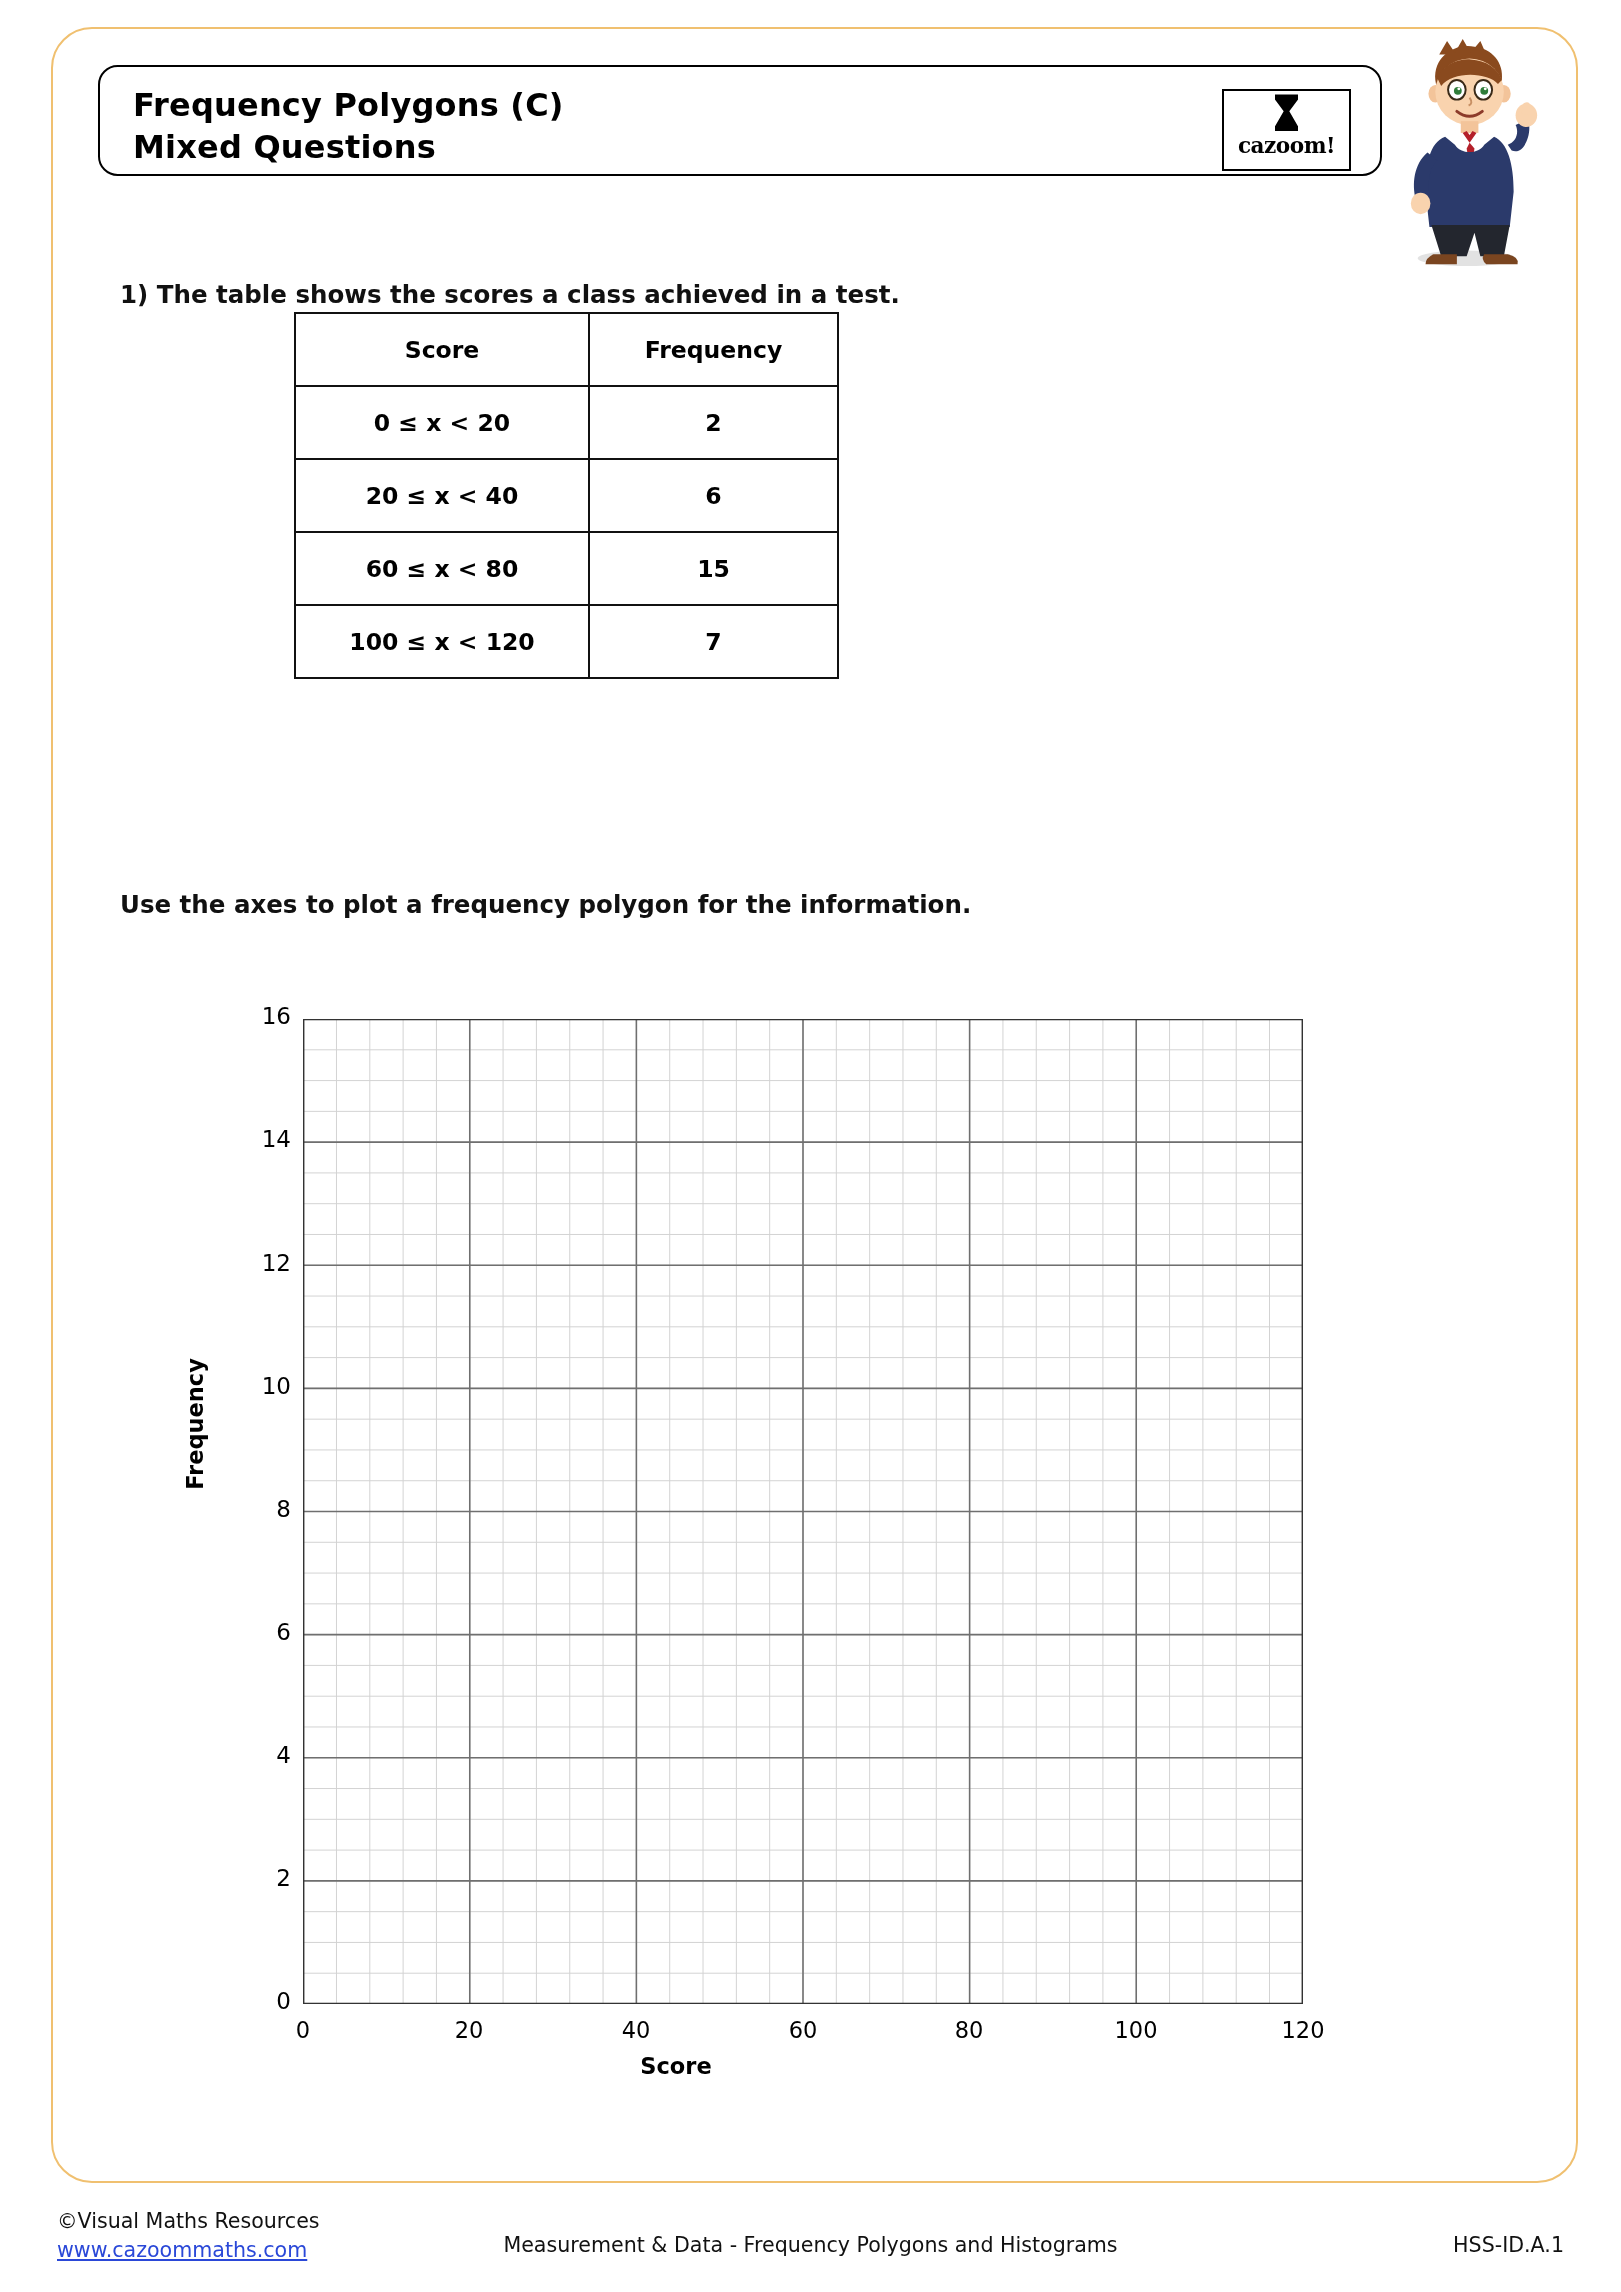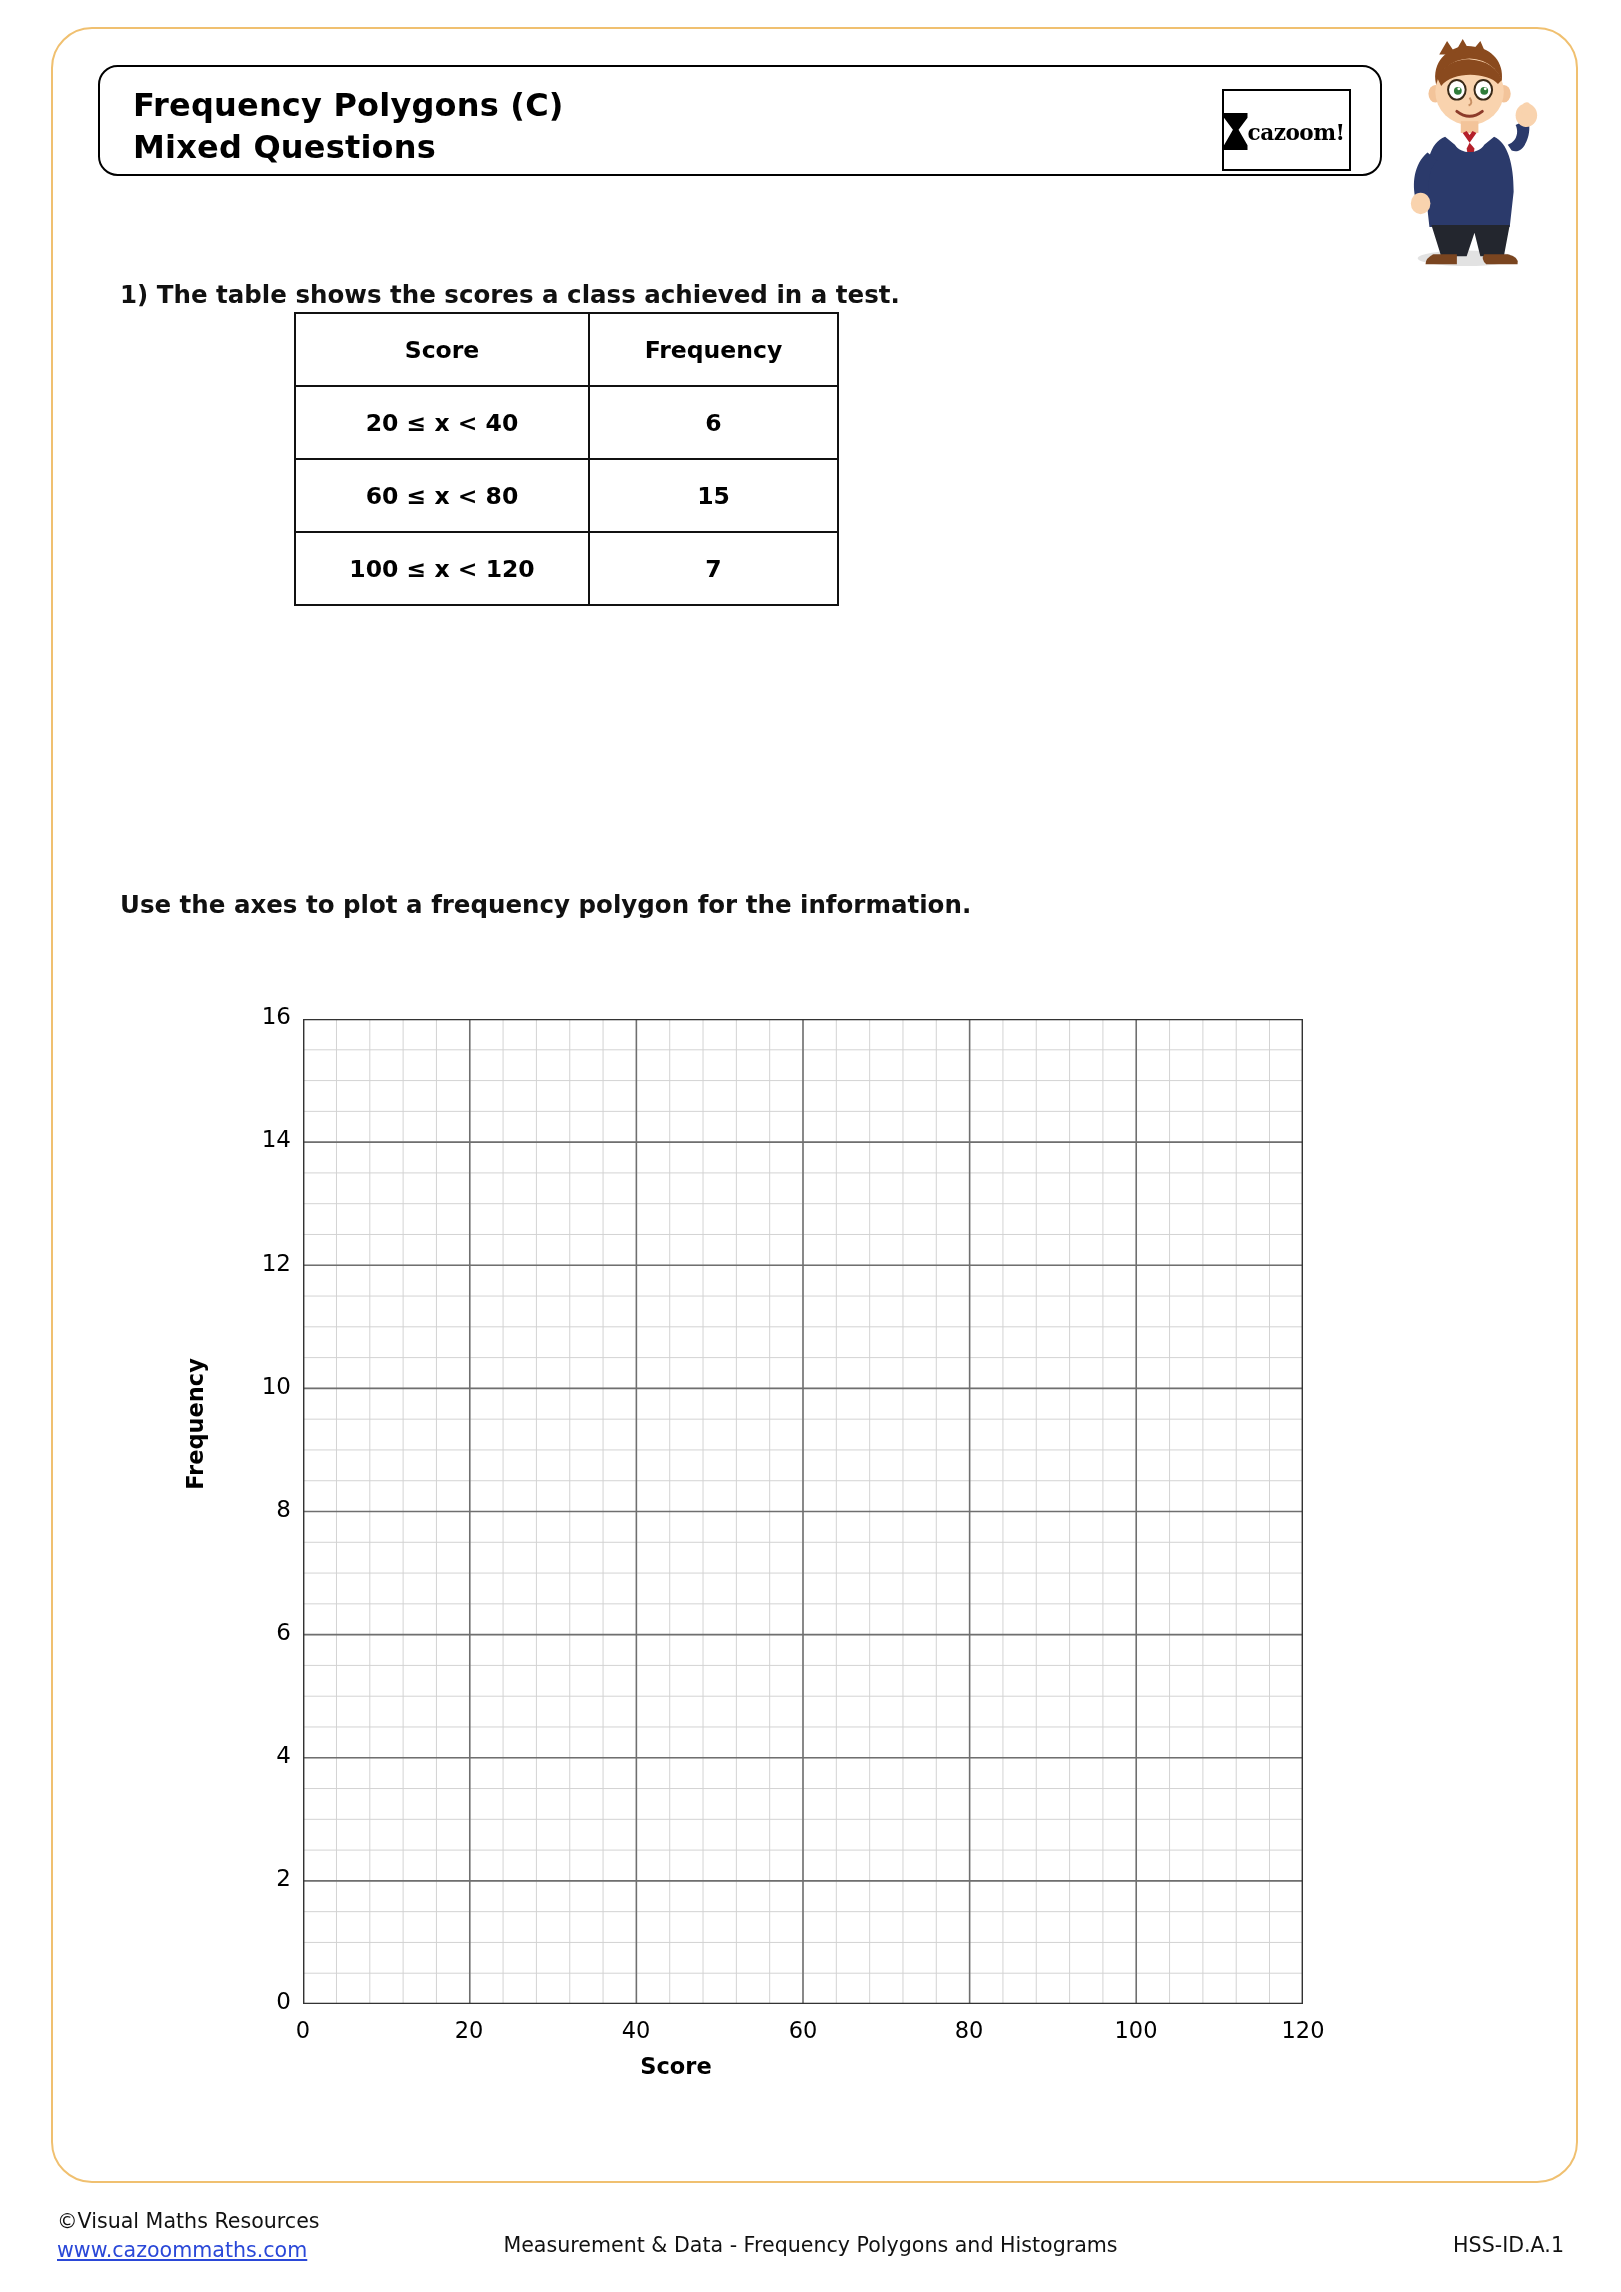--- a/index.html
+++ b/index.html
@@ -60,7 +60,7 @@
     border: 2.9px solid #000000;
     background: #ffffff;
     display: flex;
-    flex-direction: row;
+    flex-direction: column;
     align-items: center;
     justify-content: flex-start;
     padding-top: 3.9px;

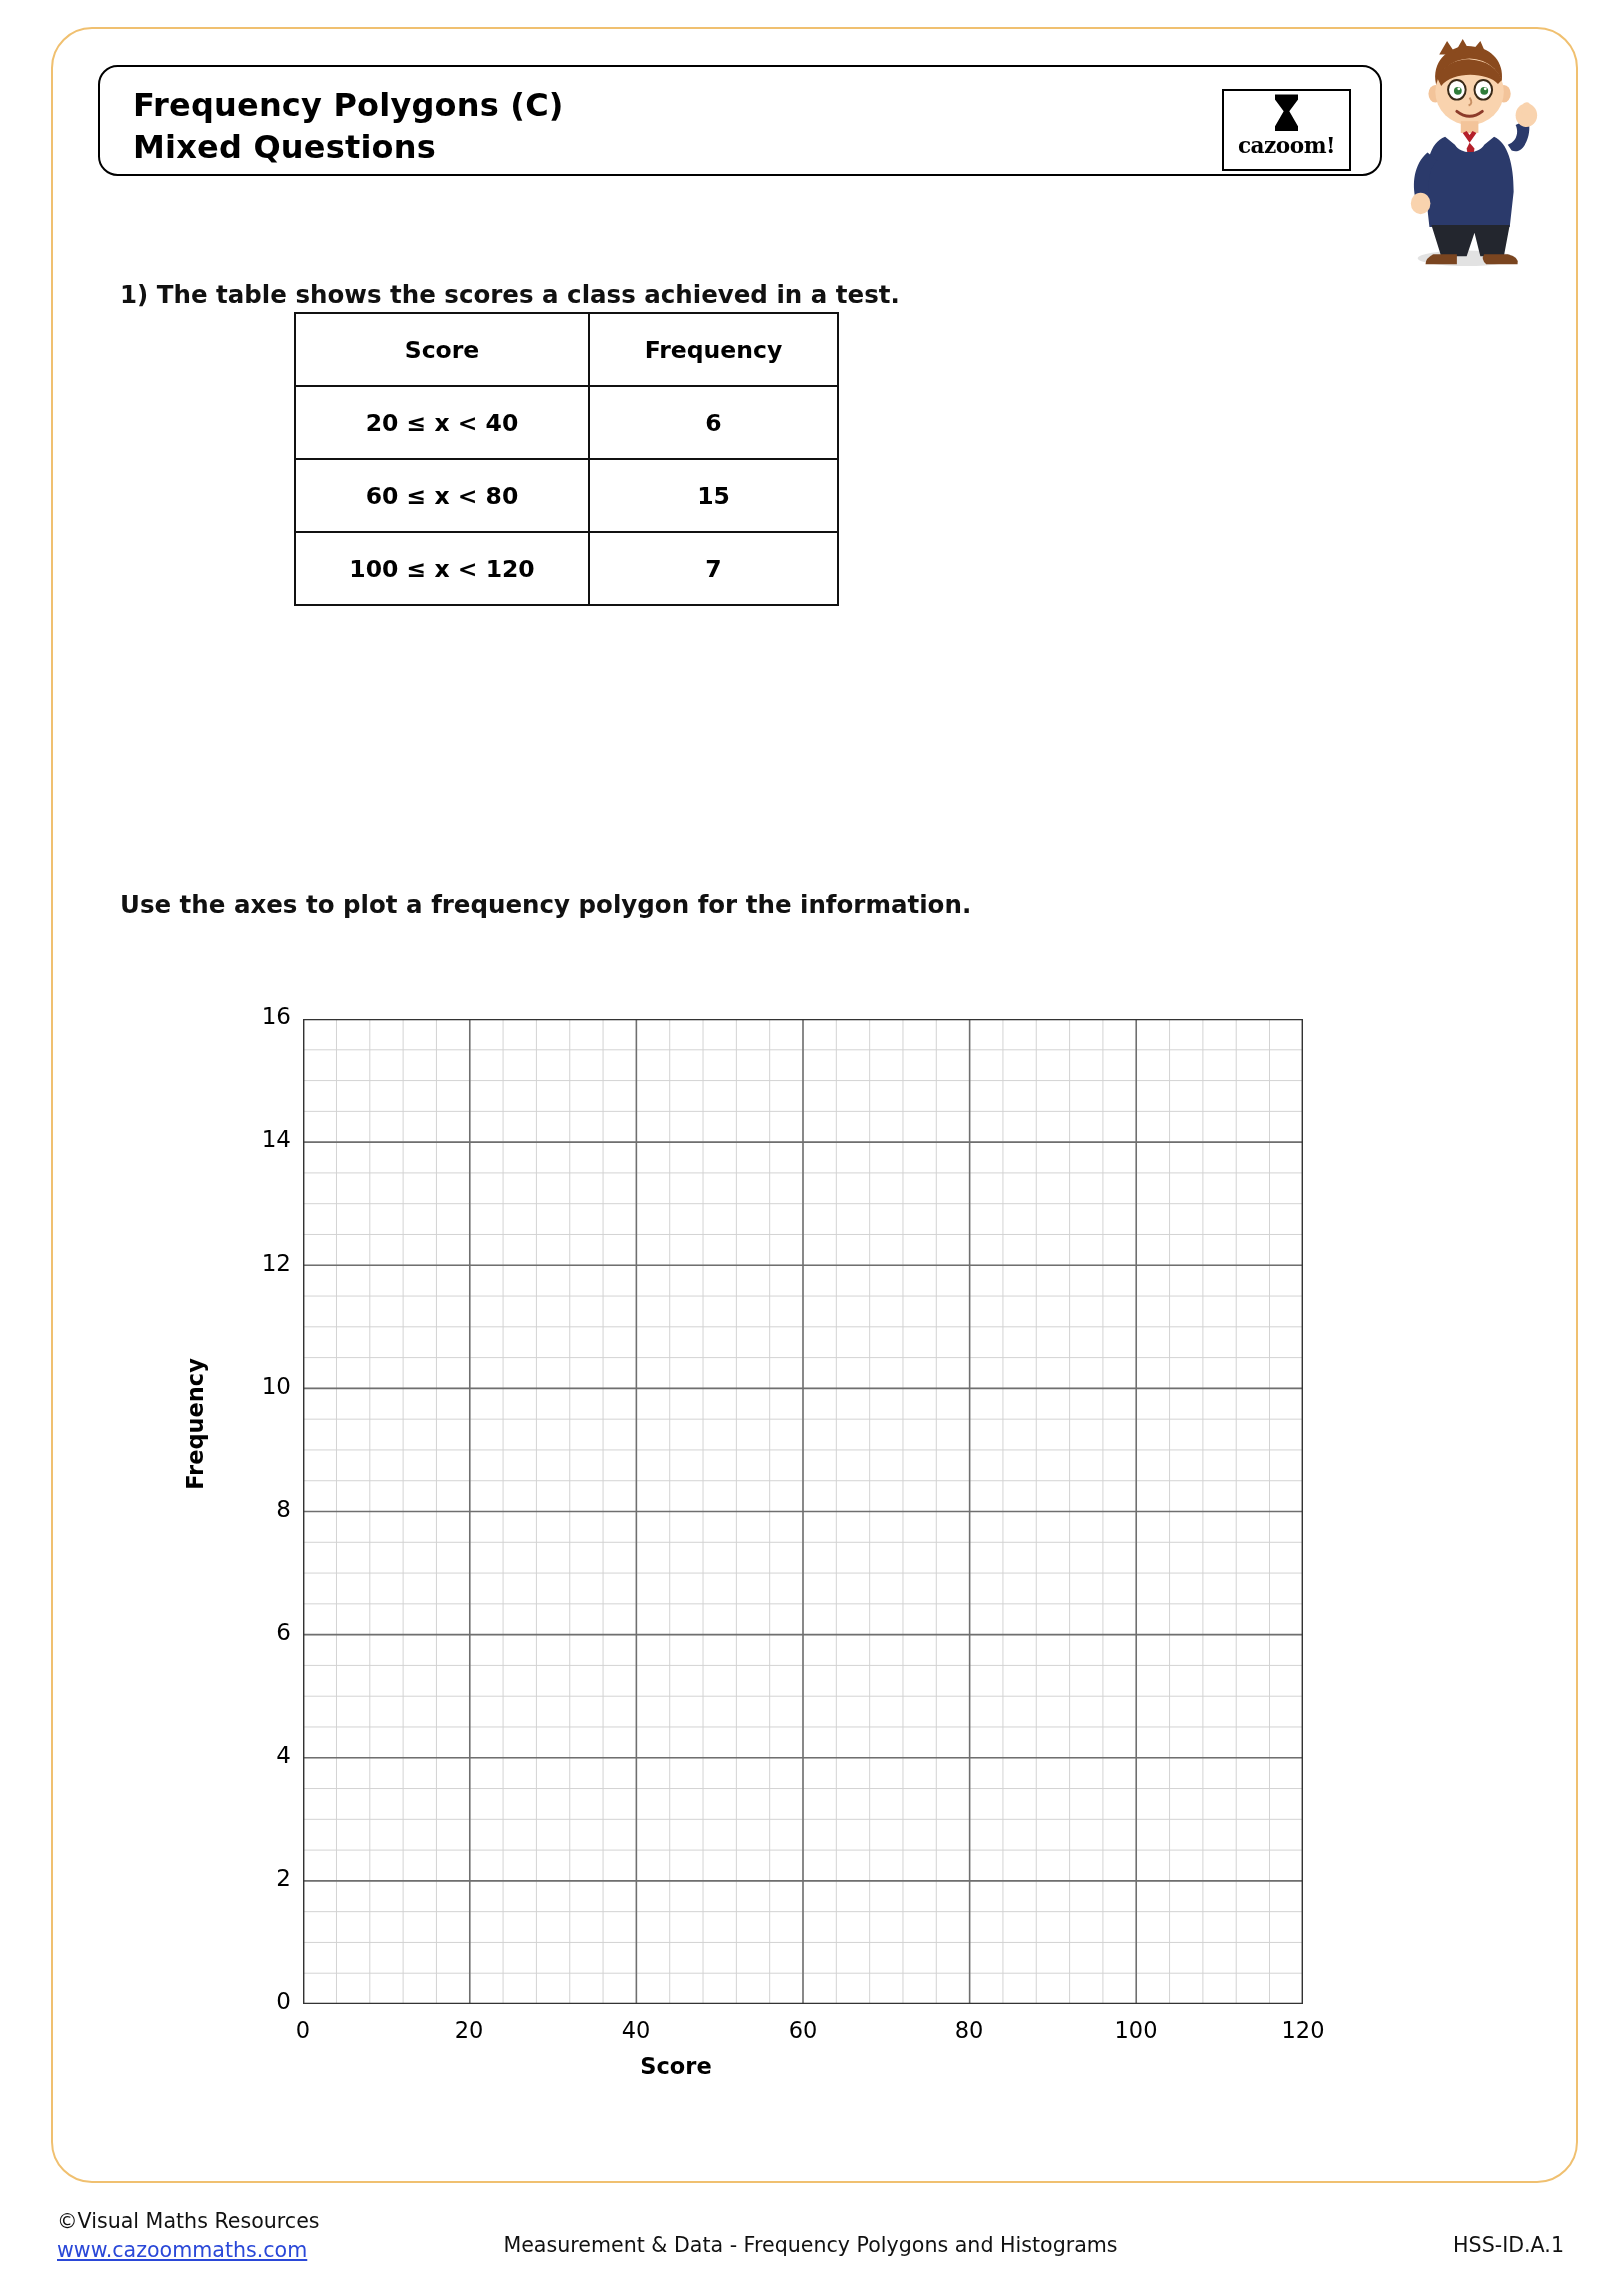--- a/index.html
+++ b/index.html
@@ -252,6 +252,10 @@
     </tr>
   </thead>
   <tbody>
+    <tr>
+      <td class="col-a">0 ≤ x &lt; 20</td>
+      <td class="col-b">2</td>
+    </tr>
     <tr>
       <td class="col-a">20 ≤ x &lt; 40</td>
       <td class="col-b">6</td>

